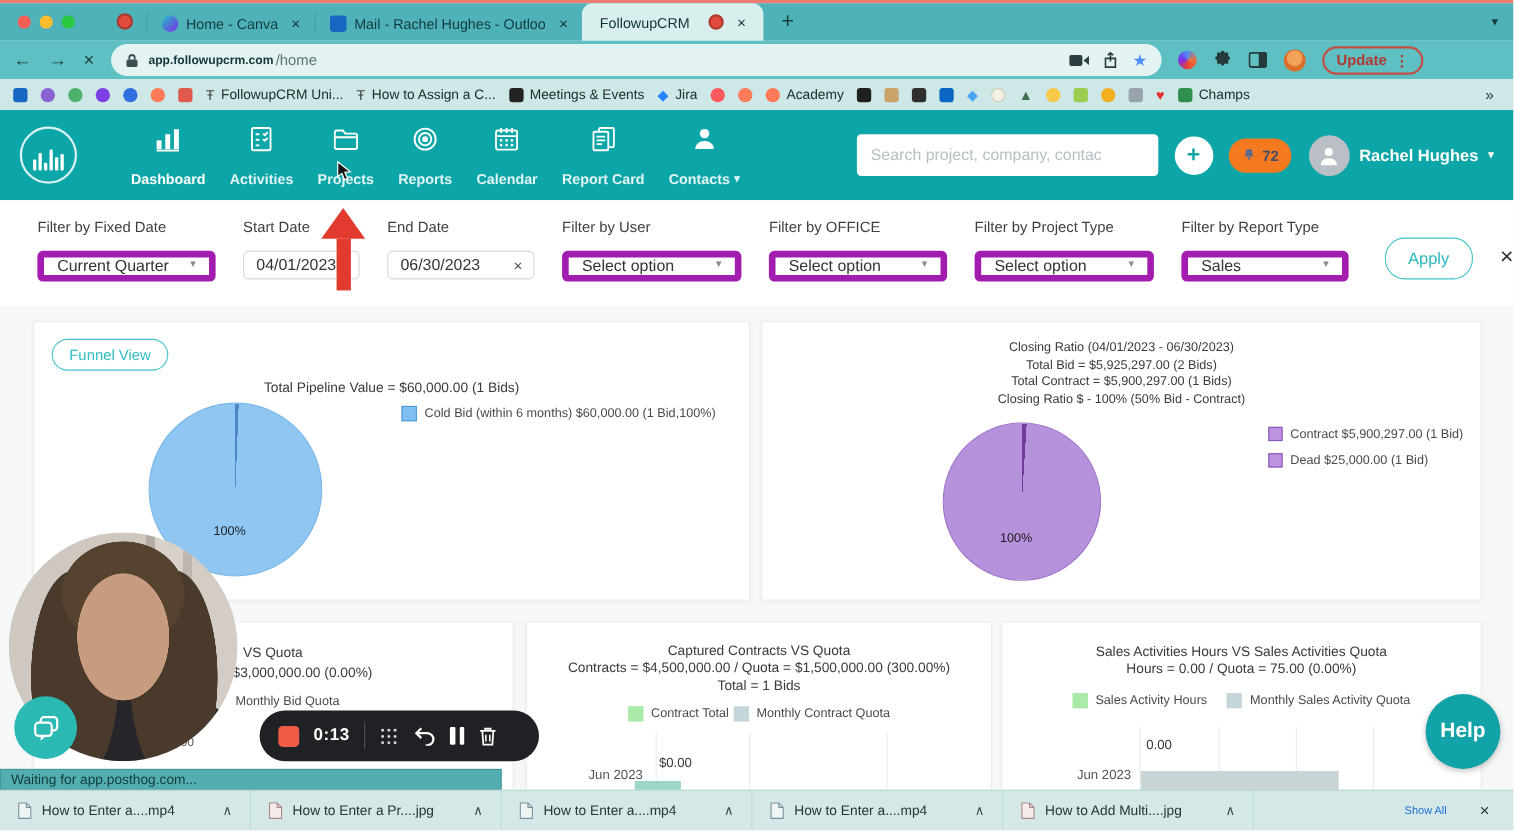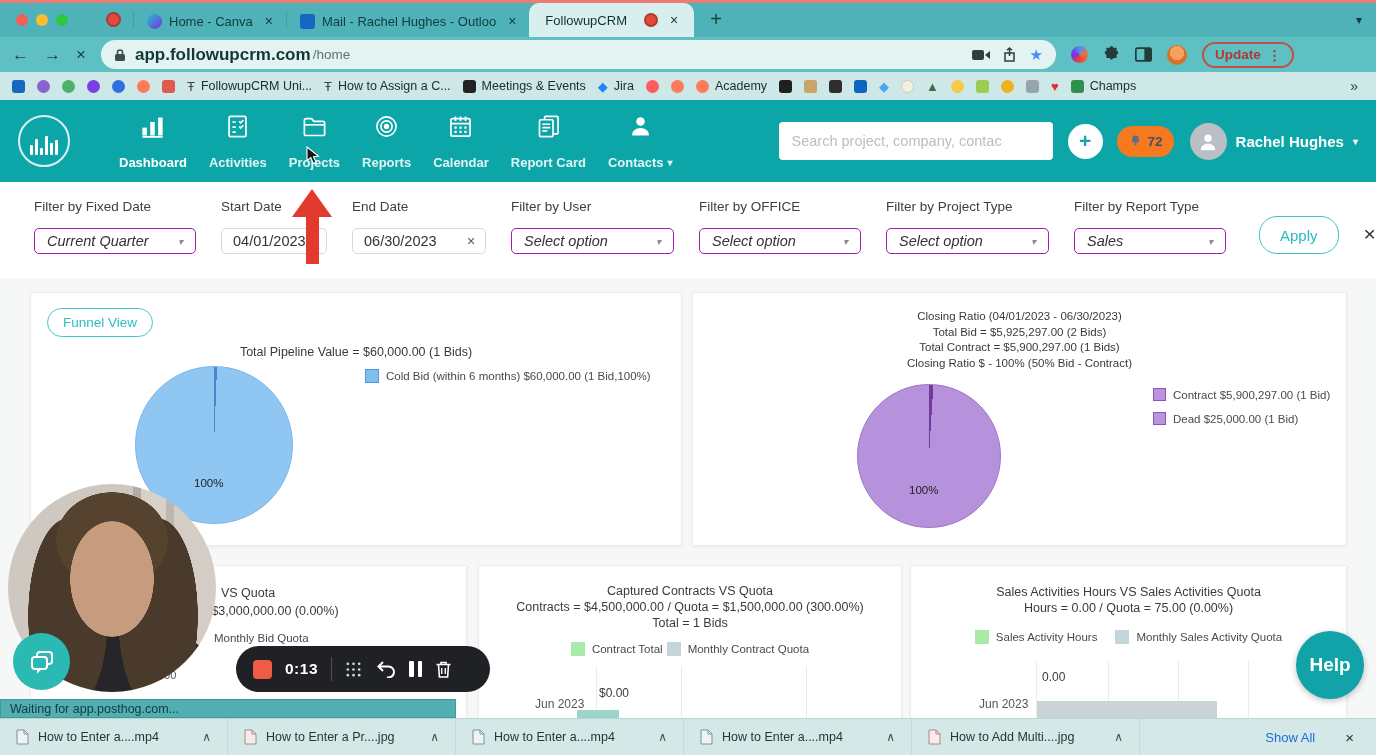--- a/index.html
+++ b/index.html
@@ -27,7 +27,7 @@
   .navbtn{font-size:17px;color:#1b3e3f;line-height:1;}
   .urlpill{width:955px;height:29px;background:#e2f3f2;border-radius:15px;display:flex;align-items:center;
            padding:0 13px;gap:9px;box-sizing:border-box;}
-  .url{font-size:17px;color:#143637;font-weight:700;}
+  .url{font-size:11px;color:#143637;font-weight:700;}
   .urlpath{font-size:13.5px;color:#5d7475;}
   .pillicons{margin-left:auto;display:flex;align-items:center;gap:13px;}
   .star{color:#4d8df7;font-size:15px;}

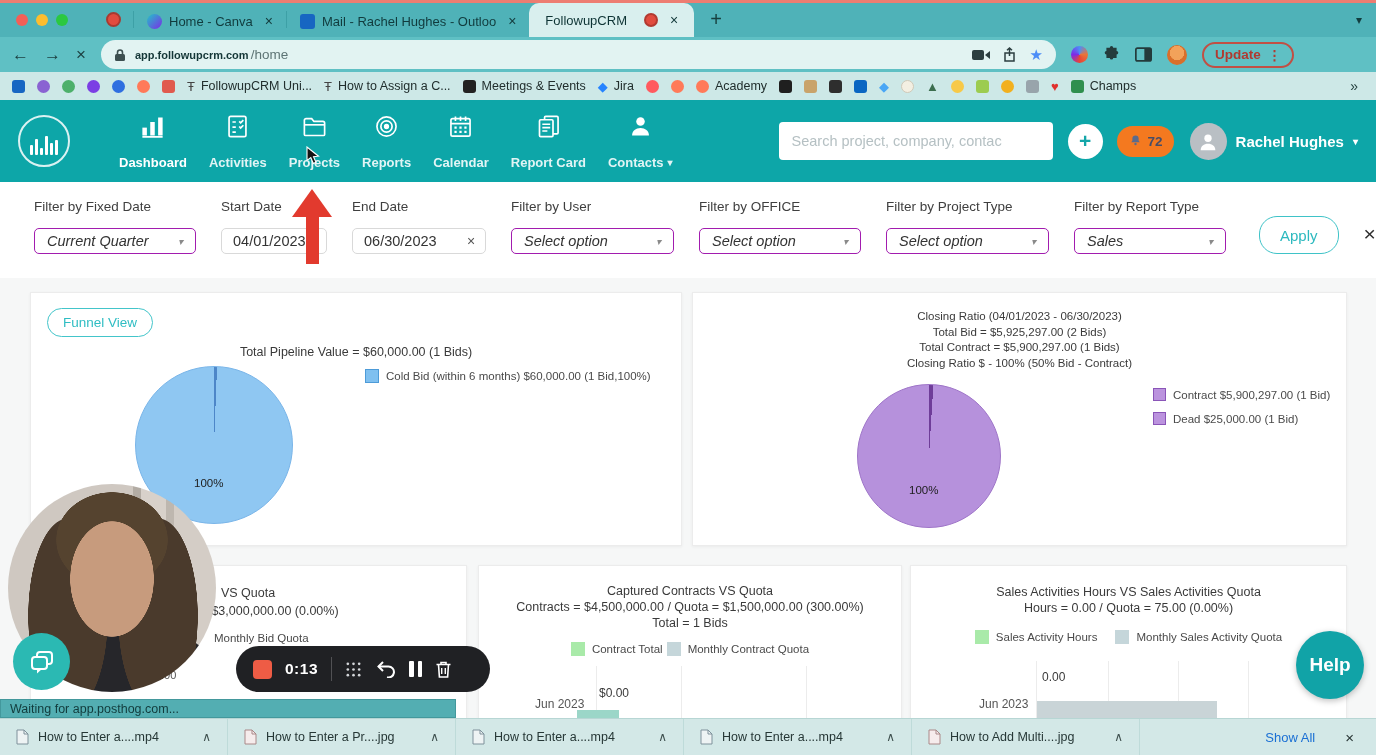--- a/index.html
+++ b/index.html
@@ -66,8 +66,8 @@
   .filters{background:#fff;padding:17px 34px 24px;display:flex;gap:25px;position:relative;height:96px;box-sizing:border-box;}
   .fgroup{display:flex;flex-direction:column;gap:14px;}
   .flabel{font-size:13.5px;color:#3f3f3f;}
-  .fselect{height:37px;border:1px solid #a21caf;border-radius:5px;display:flex;align-items:center;
-           justify-content:space-between;padding:0 12px;font-size:14.5px;color:#333;background:#fff;box-sizing:border-box;font-style:italic;}
+  .fselect{height:37px;border:6px solid #a21caf;border-radius:5px;display:flex;
+           justify-content:space-between;padding:0 12px;font-size:14.5px;color:#333;background:#fff;box-sizing:border-box;}
   .fcaret{color:#8a8a8a;font-size:10px;margin-left:8px;}
   .w160{width:162px;}.w165{width:163px;}.w150{width:152px;}
   .datebox{height:37px;border:1px solid #d9d9d9;border-radius:5px;display:flex;align-items:center;box-sizing:border-box;background:#fff;}

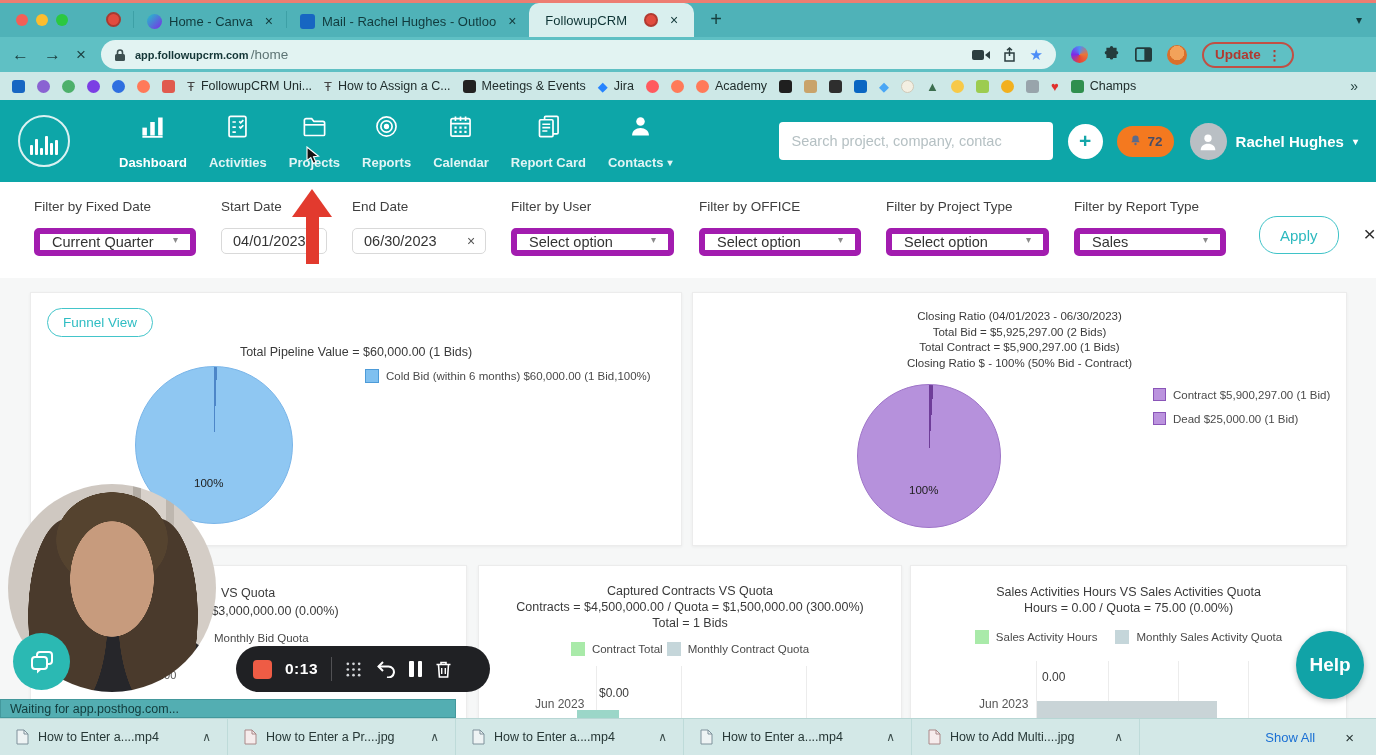--- a/index.html
+++ b/index.html
@@ -149,7 +149,7 @@
   .dfile{height:100%;display:flex;align-items:center;gap:9px;padding:18px 16px;border-right:1px solid #bedbd9;
          font-size:12.5px;color:#263736;width:228px;box-sizing:border-box;}
   .dchev{color:#3e4f4e;font-size:12px;margin-left:auto;}
-  .showall{margin-left:auto;color:#1a6fd4;font-size:13px;padding-right:30px;}
+  .showall{margin-left:auto;color:#1a6fd4;font-size:10px;padding-right:30px;}
   .dclose{color:#273434;font-size:15px;padding-right:22px;}
 </style>
 </head>

